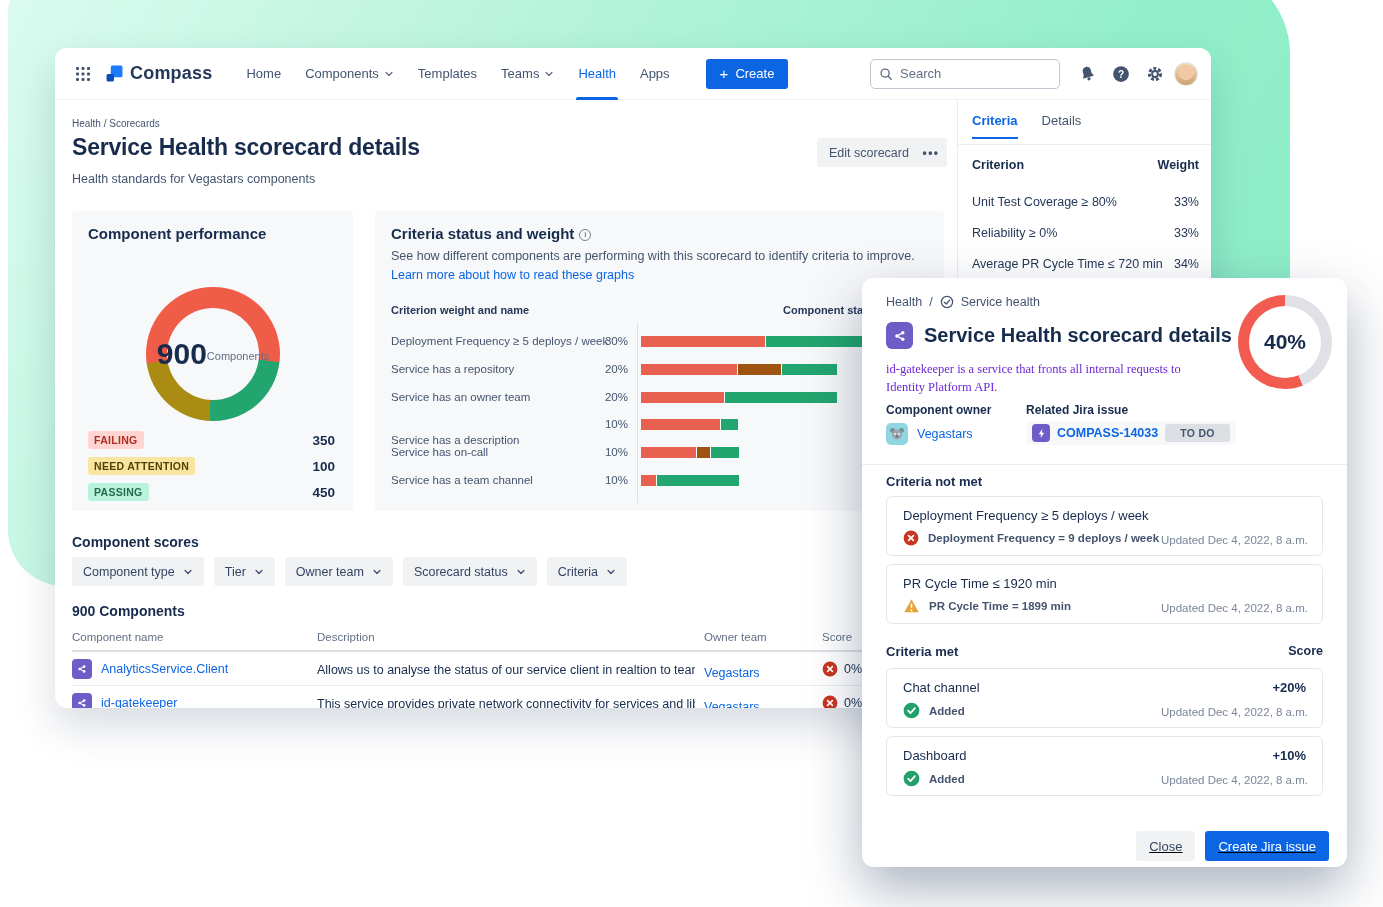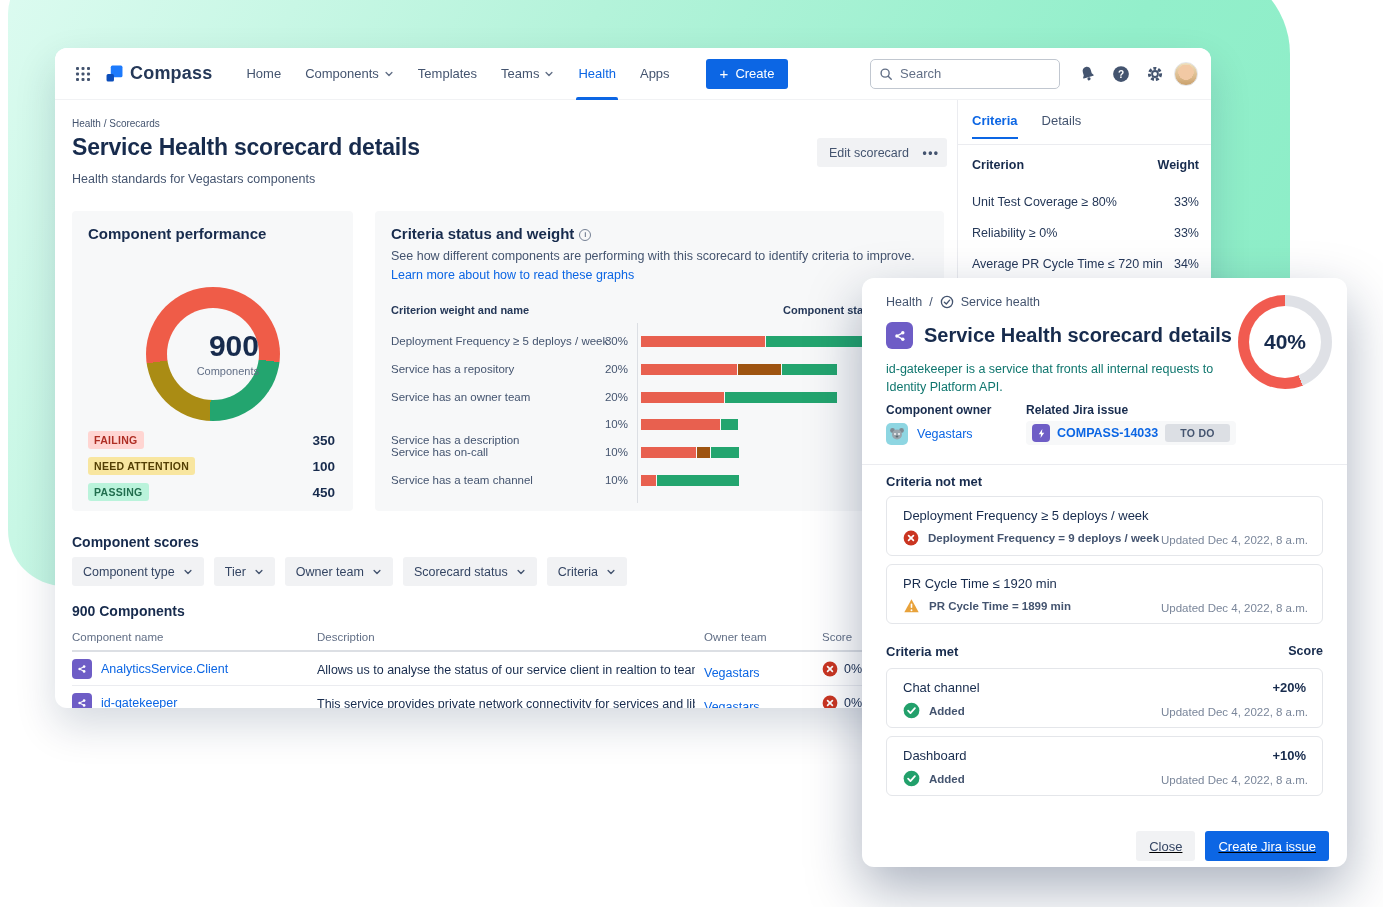--- a/index.html
+++ b/index.html
@@ -57,7 +57,7 @@
   .perf-desc { position:absolute; left:16px; top:38px; width:252px; font-size:12.5px; line-height:1.38; color:#44546F; }
   .donut { position:absolute; left:74px; top:76px; width:134px; height:134px; border-radius:50%; }
   .donut-hole { position:absolute; left:21px; top:21px; width:92px; height:92px; border-radius:50%;
-    background:#F7F8F9; display:flex; flex-direction:column; align-items:flex-end; justify-content:center; }
+    background:#F7F8F9; display:flex; align-items:center; justify-content:center; }
   .donut-value { font-size:30px; font-weight:600; color:#172B4D; line-height:1; }
   .donut-label { font-size:11px; color:#626F86; margin-top:4px; }
   .legend { position:absolute; left:16px; right:18px; top:216px; }

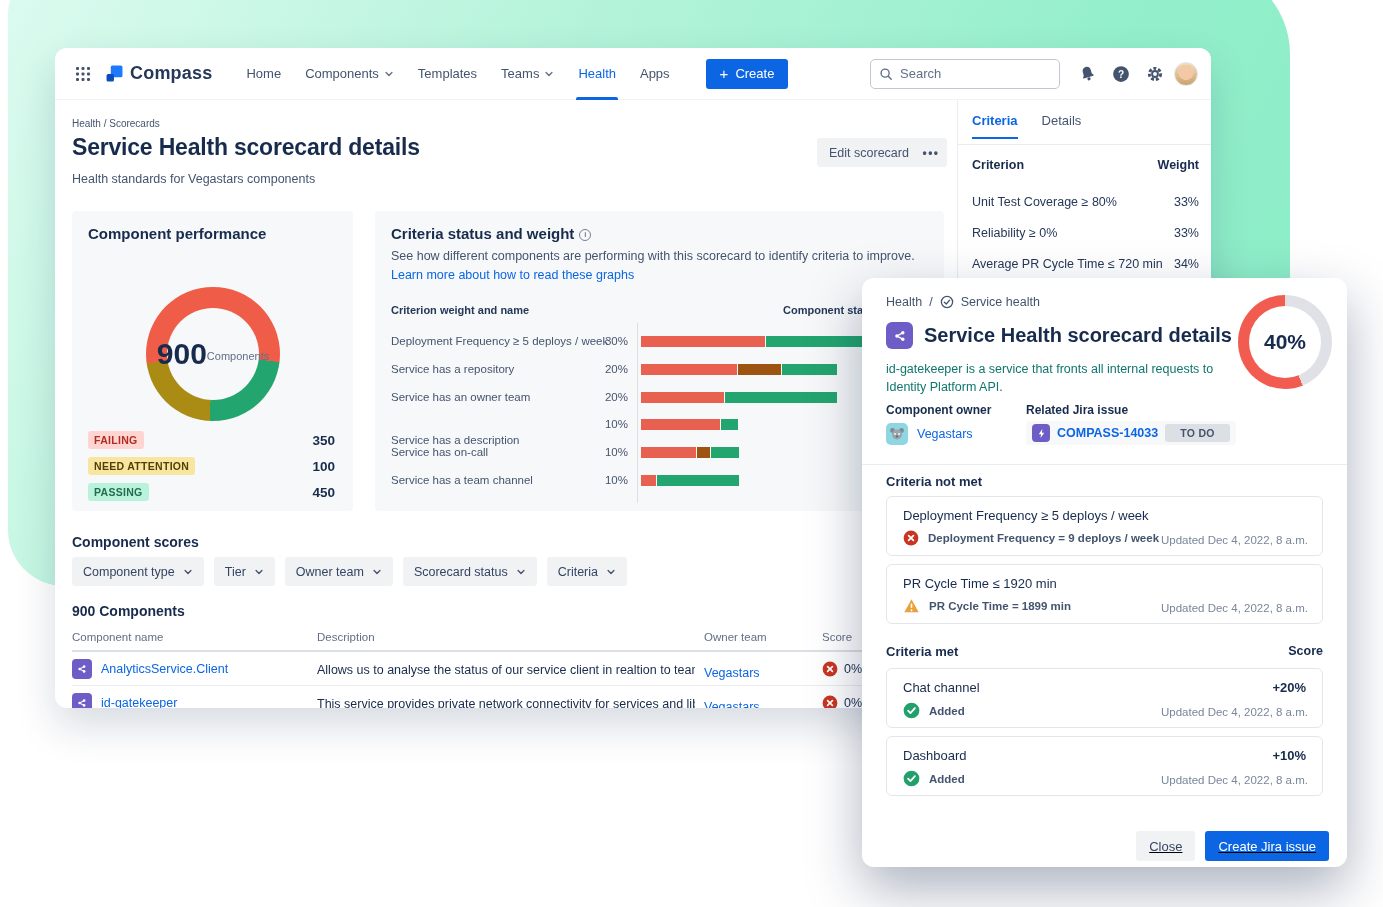--- a/index.html
+++ b/index.html
@@ -117,7 +117,7 @@
   .m-title-row { position:absolute; left:24px; top:44px; display:flex; align-items:center; gap:11px; }
   .m-comp-icon { width:27px; height:27px; border-radius:6px; background:#6E5DC6; display:flex; align-items:center; justify-content:center; }
   .m-title { font-size:20px; font-weight:600; color:#172B4D; }
-  .m-desc { position:absolute; left:24px; top:82px; width:330px; font-size:12.5px; line-height:1.45; color:#0f766e; }
+  .m-desc { position:absolute; left:24px; top:82px; width:330px; font-size:12.5px; line-height:1.45; color:#6d28d9;font-family:Liberation Serif, serif; }
   .ring { position:absolute; left:376px; top:17px; width:94px; height:94px; border-radius:50%; }
   .ring-hole { position:absolute; left:11px; top:11px; width:72px; height:72px; border-radius:50%; background:#fff;
     display:flex; align-items:center; justify-content:center; font-size:21px; font-weight:700; color:#172B4D; }

